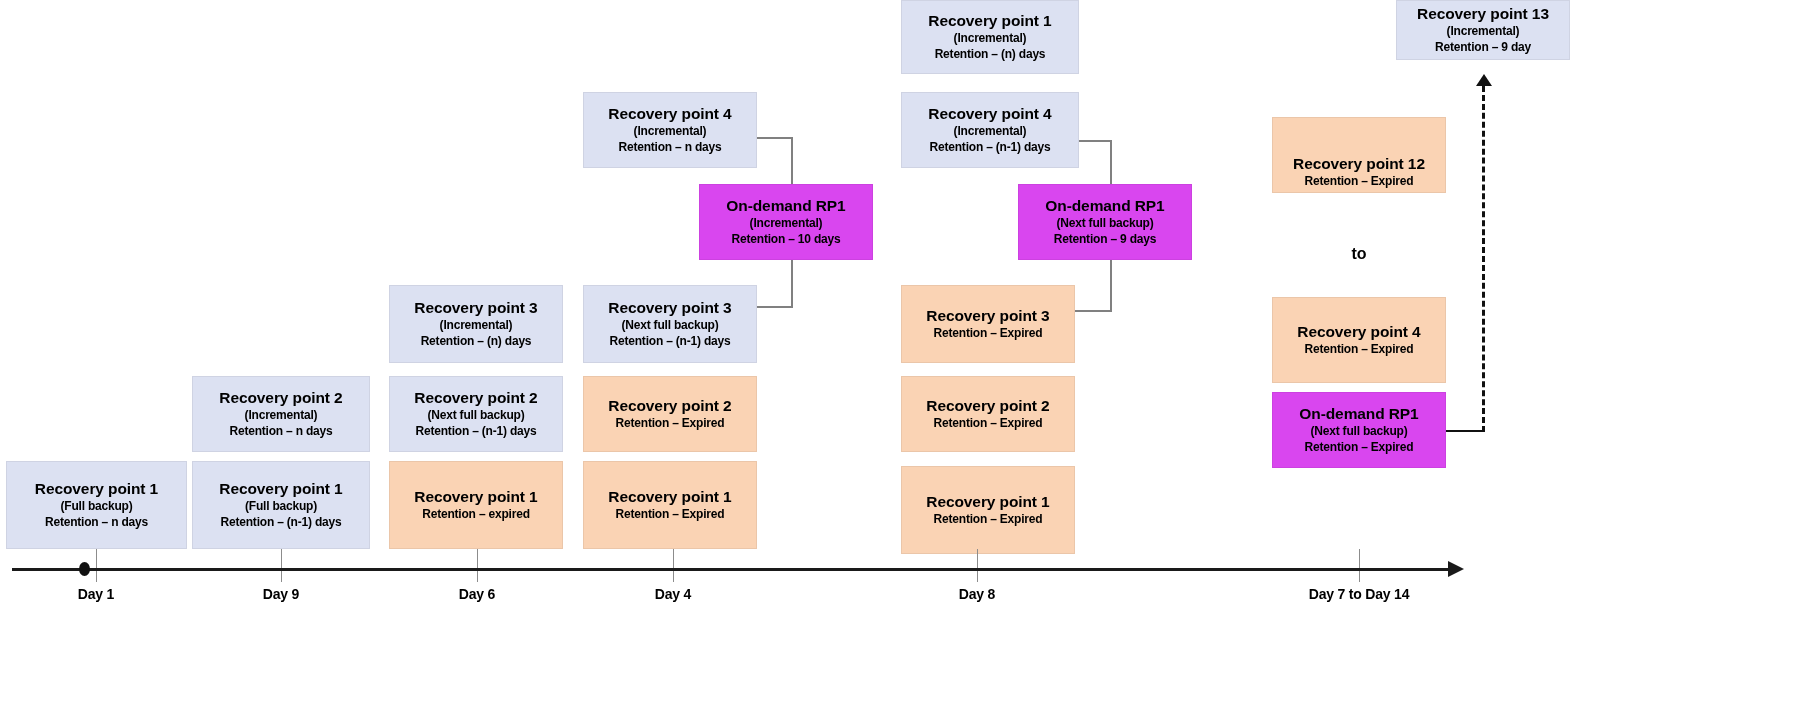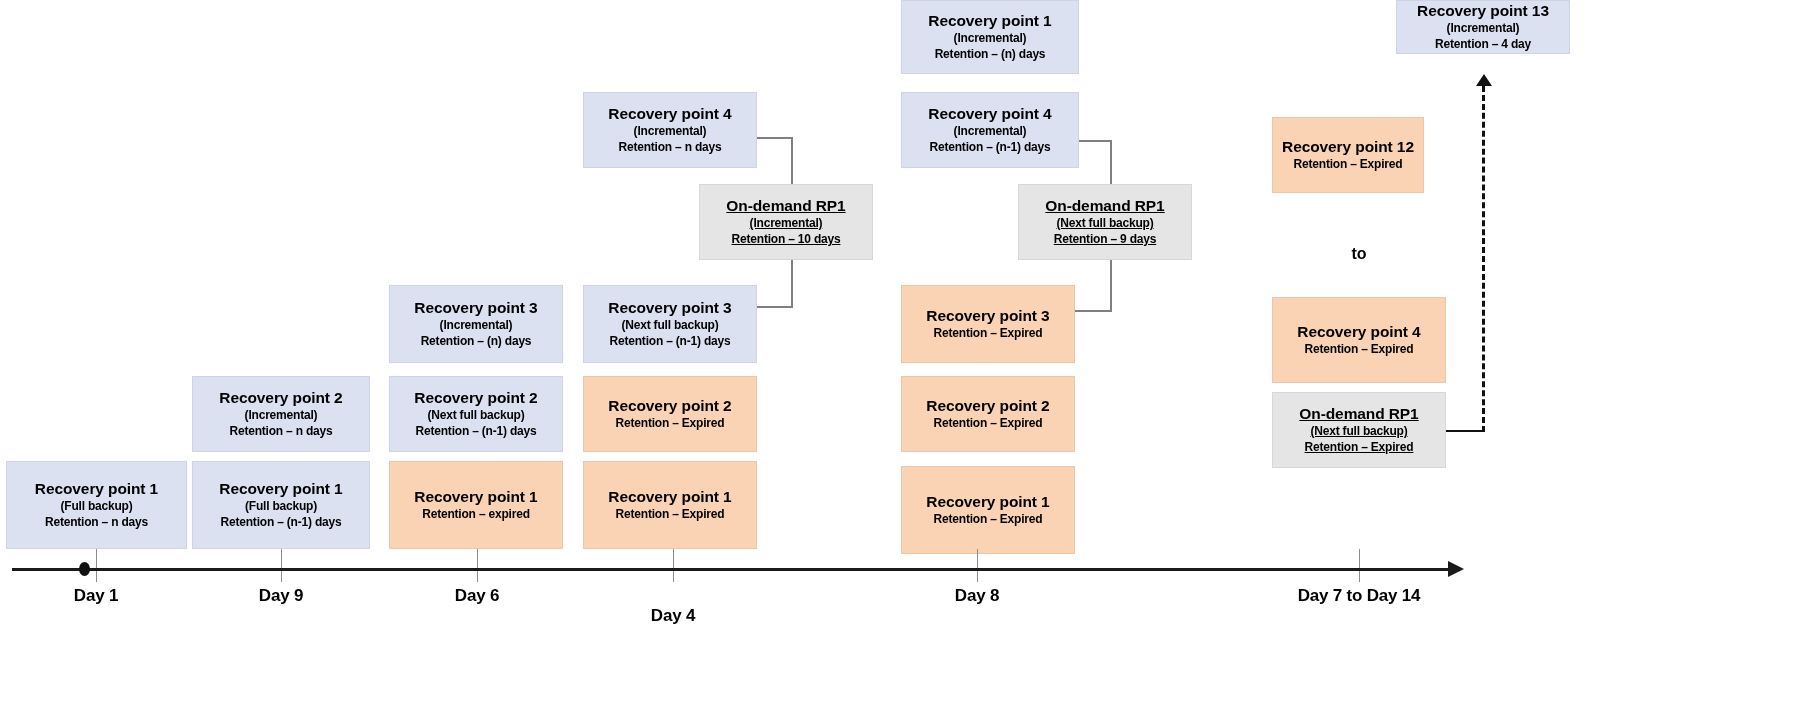--- a/index.html
+++ b/index.html
@@ -229,7 +229,7 @@
         <div class="rp-title">Recovery point 1</div>
         <div class="rp-retention">Retention – Expired</div>
       </div>
-      <div class="rp active" style="left: 1396px; top: 0px; width: 174px; height: 54px;">
+      <div class="rp active" style="left: 1396px; top: 0px; width: 174px; height: 60px;">
         <div class="rp-title">Recovery point 13</div>
         <div class="rp-kind">(Incremental)</div>
         <div class="rp-retention">Retention – 4 day</div>

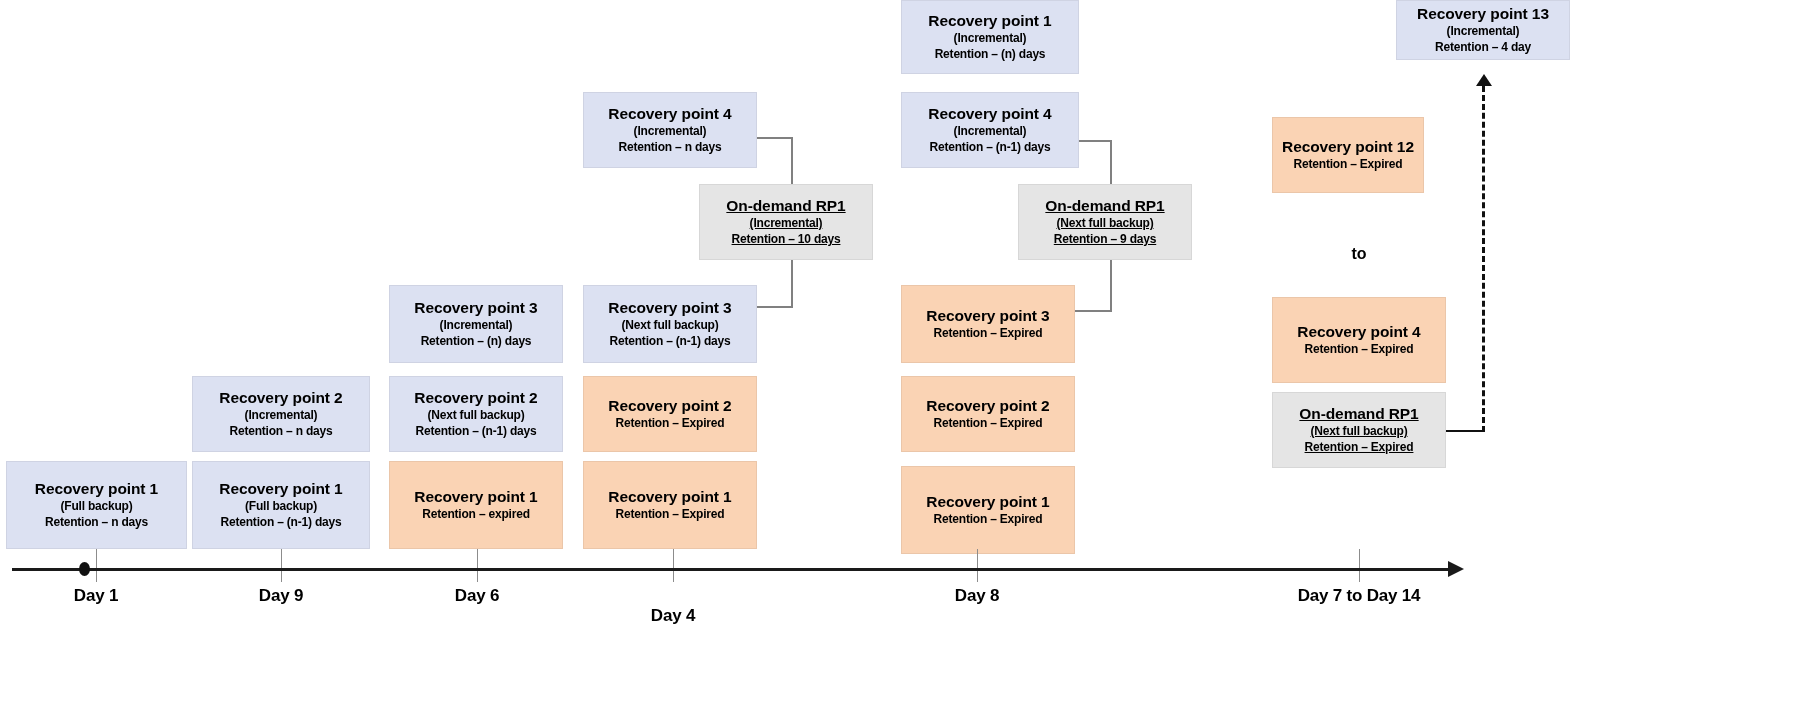--- a/index.html
+++ b/index.html
@@ -232,7 +232,7 @@
       <div class="rp active" style="left: 1396px; top: 0px; width: 174px; height: 60px;">
         <div class="rp-title">Recovery point 13</div>
         <div class="rp-kind">(Incremental)</div>
-        <div class="rp-retention">Retention – 4 day</div>
+        <div class="rp-retention">Retention – 9 day</div>
       </div>
       <div class="rp expired" style="left: 1272px; top: 117px; width: 152px; height: 76px;">
         <div class="rp-title">Recovery point 12</div>

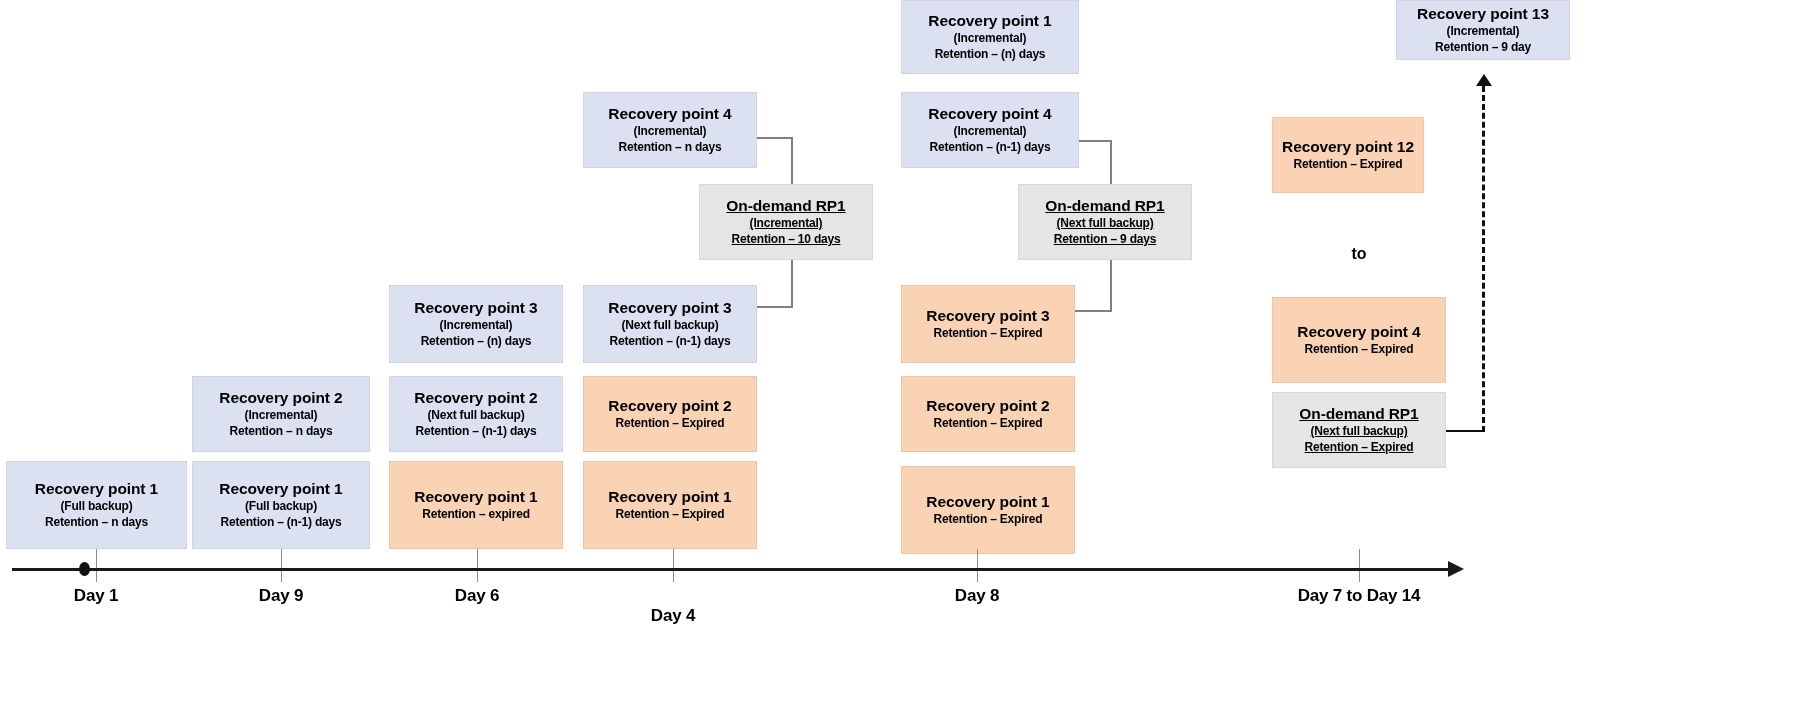--- a/index.html
+++ b/index.html
@@ -234,7 +234,7 @@
         <div class="rp-kind">(Incremental)</div>
         <div class="rp-retention">Retention – 9 day</div>
       </div>
-      <div class="rp expired" style="left: 1272px; top: 117px; width: 152px; height: 76px;">
+      <div class="rp expired" style="left: 1272px; top: 117px; width: 174px; height: 76px; justify-content: flex-end;">
         <div class="rp-title">Recovery point 12</div>
         <div class="rp-retention">Retention – Expired</div>
       </div>

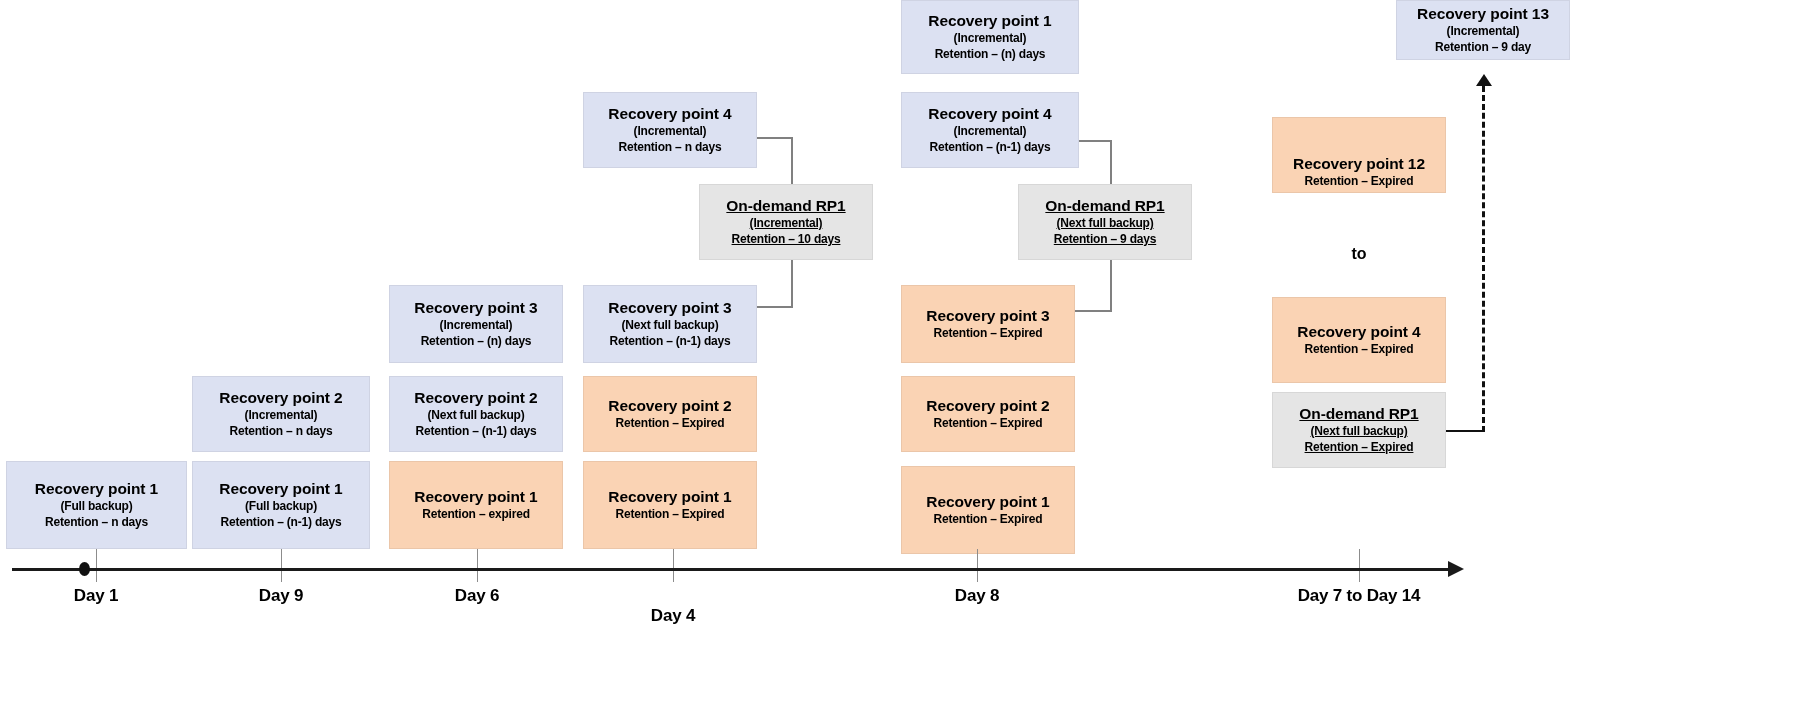--- a/index.html
+++ b/index.html
@@ -50,7 +50,7 @@
   
   .rp.active   { background: #dce1f2; }
   .rp.expired  { background: #fad3b4; }
-  .rp.ondemand { background: #e5e5e5; text-decoration: underline; }
+  .rp.ondemand { background: #d946ef; }
   .rp.ondemand .rp-title,
   .rp.ondemand .rp-kind,
   .rp.ondemand .rp-retention { color: #000000; }

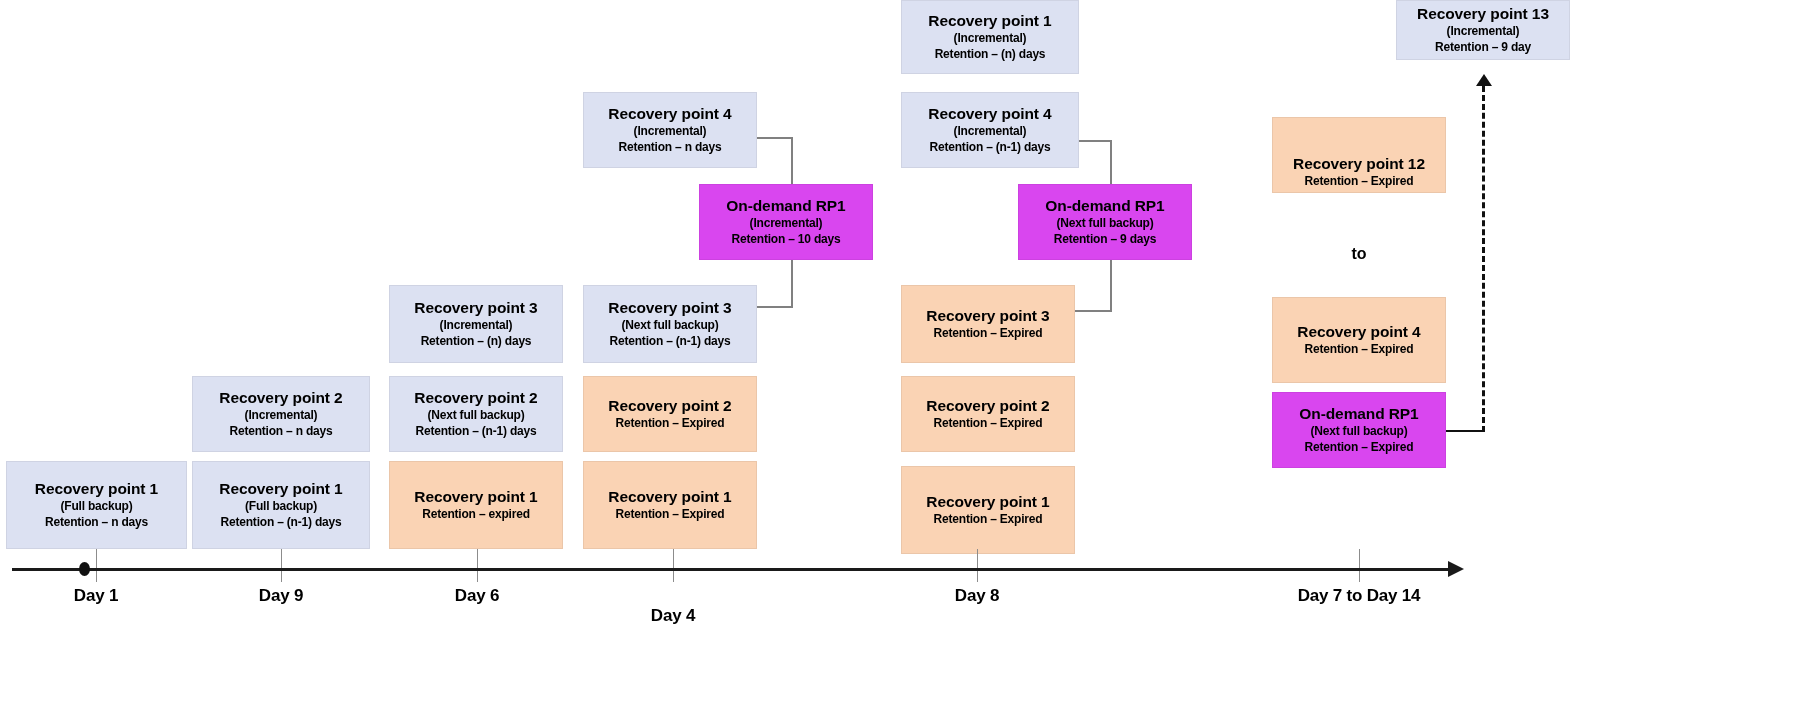--- a/index.html
+++ b/index.html
@@ -90,7 +90,7 @@
   .tick-label {
     position: absolute;
     font-weight: bold;
-    font-size: 17px;
+    font-size: 14px;
     white-space: nowrap;
     transform: translateX(-50%);
     letter-spacing: -0.2px;

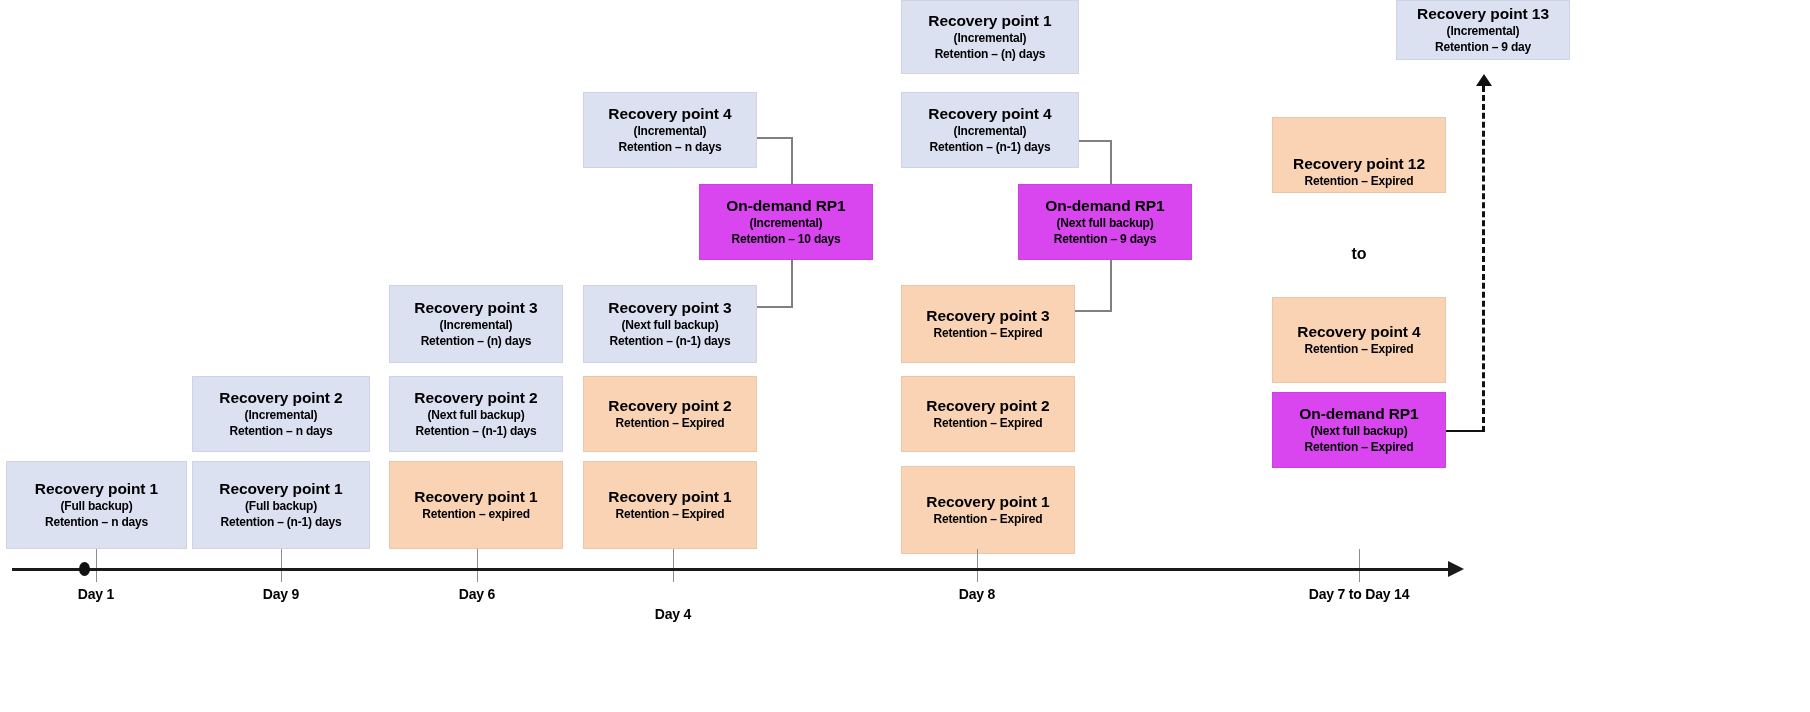--- a/index.html
+++ b/index.html
@@ -264,7 +264,7 @@
       <div class="tick-label" style="left: 96px; top: 586px;">Day 1</div>
       <div class="tick-label" style="left: 281px; top: 586px;">Day 9</div>
       <div class="tick-label" style="left: 477px; top: 586px;">Day 6</div>
-      <div class="tick-label" style="left: 673px; top: 586px; margin-top: 20px;">Day 4</div>
+      <div class="tick-label" style="left: 673px; top: 586px;">Day 4</div>
       <div class="tick-label" style="left: 977px; top: 586px;">Day 8</div>
       <div class="tick-label" style="left: 1359px; top: 586px;">Day 7 to Day 14</div>
     </div>

